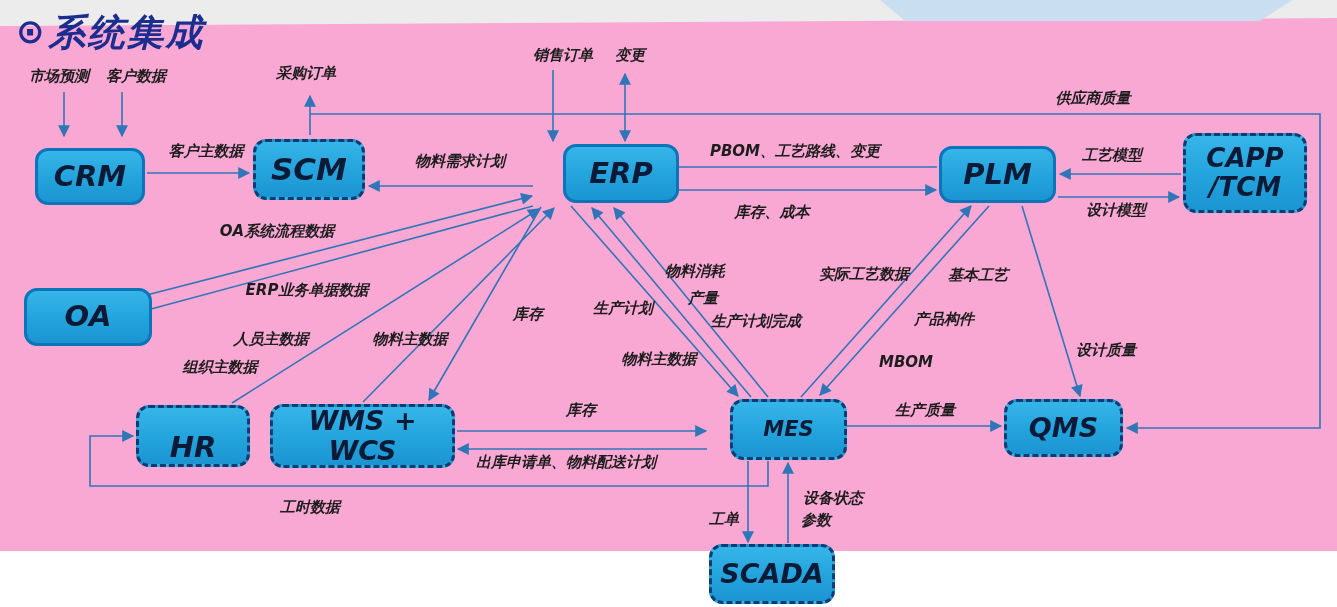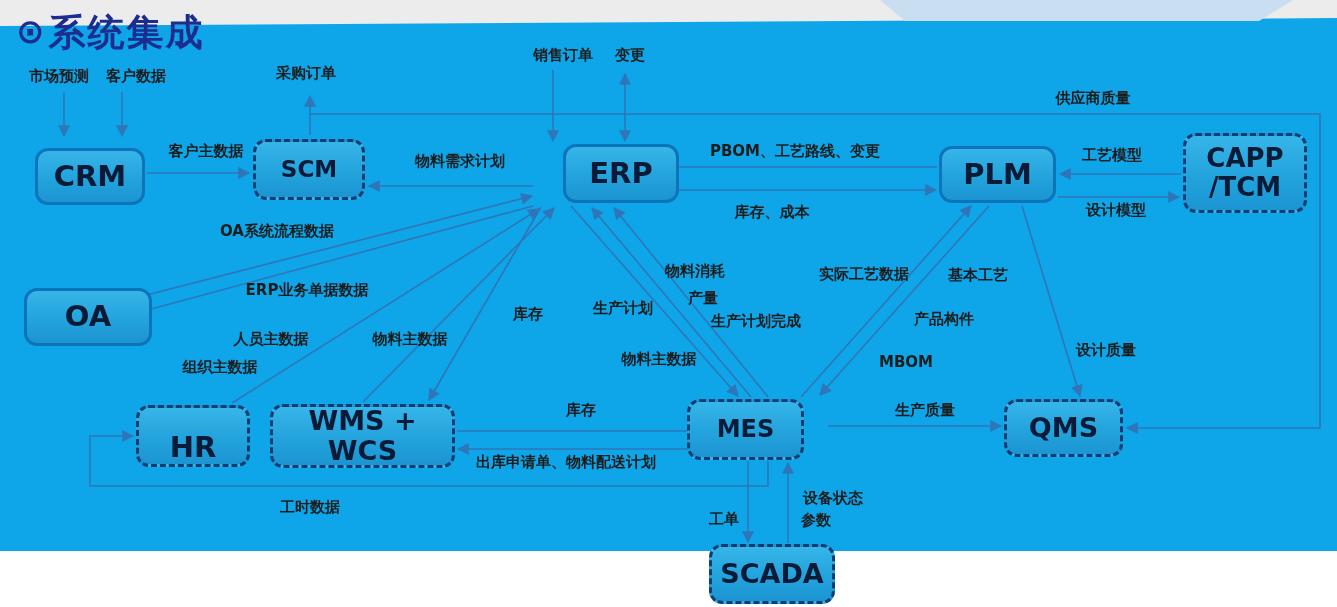--- a/index.html
+++ b/index.html
@@ -4,7 +4,7 @@
 <style>
   html,body{margin:0;padding:0;background:#fff;}
   body{width:1337px;height:607px;overflow:hidden;font-family:"DejaVu Sans","Liberation Sans",sans-serif;}
-  #stage{position:relative;width:1337px;height:551px;background:#0ea5e9;}
+  #stage{position:relative;width:1337px;height:551px;background:#f9a8d4;font-style:italic;}
   .band{position:absolute;top:0;left:0;width:1337px;height:607px;pointer-events:none;}
   #title{position:absolute;left:16px;top:8px;font-weight:800;font-size:37px;letter-spacing:2px;z-index:5;}
   #title .t-icon{font-size:34px;vertical-align:2px;margin-right:2px;}

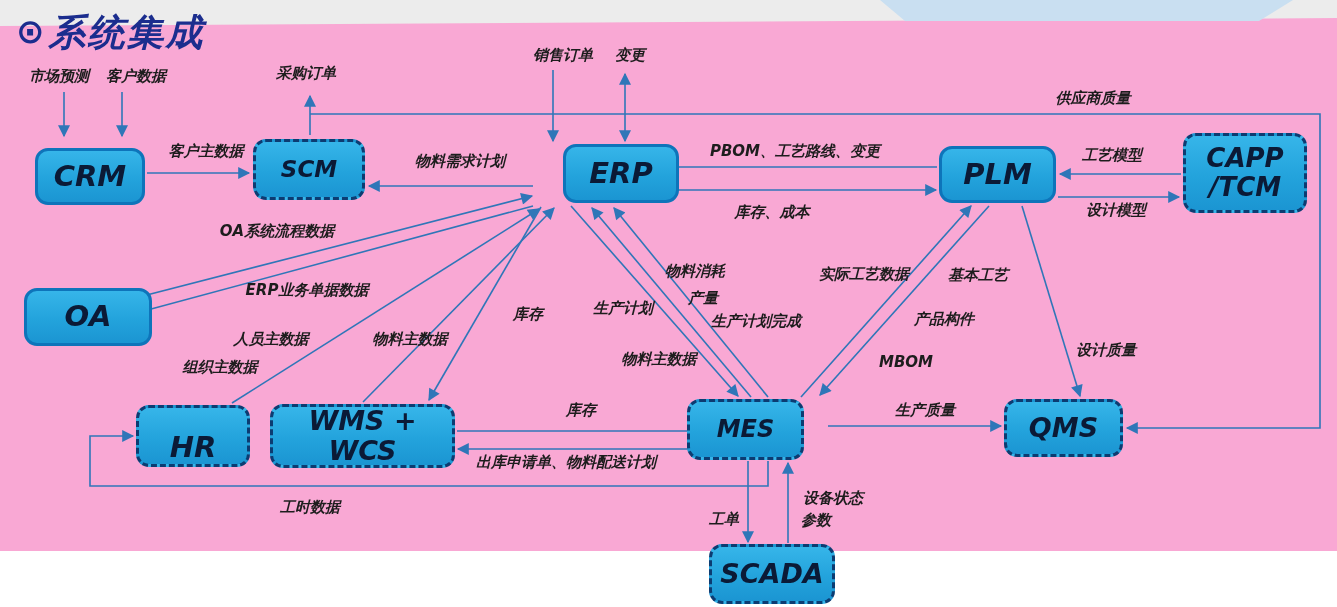--- a/index.html
+++ b/index.html
@@ -112,7 +112,7 @@
       <div class="node solid" style="left: 35px; top: 148px; width: 110px; height: 57px; font-size: 29px;">
         <span class="nl">CRM</span>
       </div>
-      <div class="node dashed" style="left: 253px; top: 139px; width: 112px; height: 61px; font-size: 23px;">
+      <div class="node dashed" style="left: 253px; top: 139px; width: 112px; height: 61px; font-size: 31px;">
         <span class="nl">SCM</span>
       </div>
       <div class="node solid" style="left: 535px; top: 144px; width: 116px; height: 59px; font-size: 29px; margin-left: 28px;">

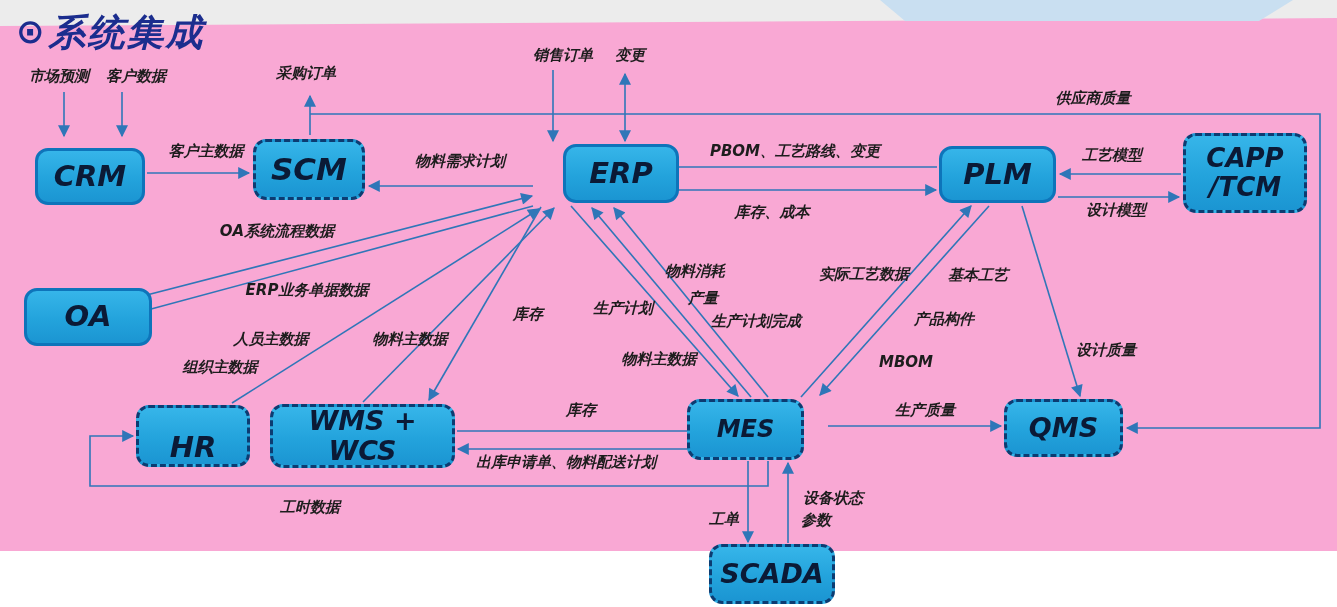--- a/index.html
+++ b/index.html
@@ -134,7 +134,7 @@
       <div class="node dashed" style="left: 270px; top: 404px; width: 185px; height: 64px; font-size: 27px;">
         <span class="nl">WMS + WCS</span>
       </div>
-      <div class="node dashed" style="left: 687px; top: 399px; width: 117px; height: 61px; font-size: 24px;">
+      <div class="node dashed" style="left: 730px; top: 399px; width: 117px; height: 61px; font-size: 21px;">
         <span class="nl">MES</span>
       </div>
       <div class="node dashed" style="left: 1004px; top: 399px; width: 119px; height: 58px; font-size: 27px;">

